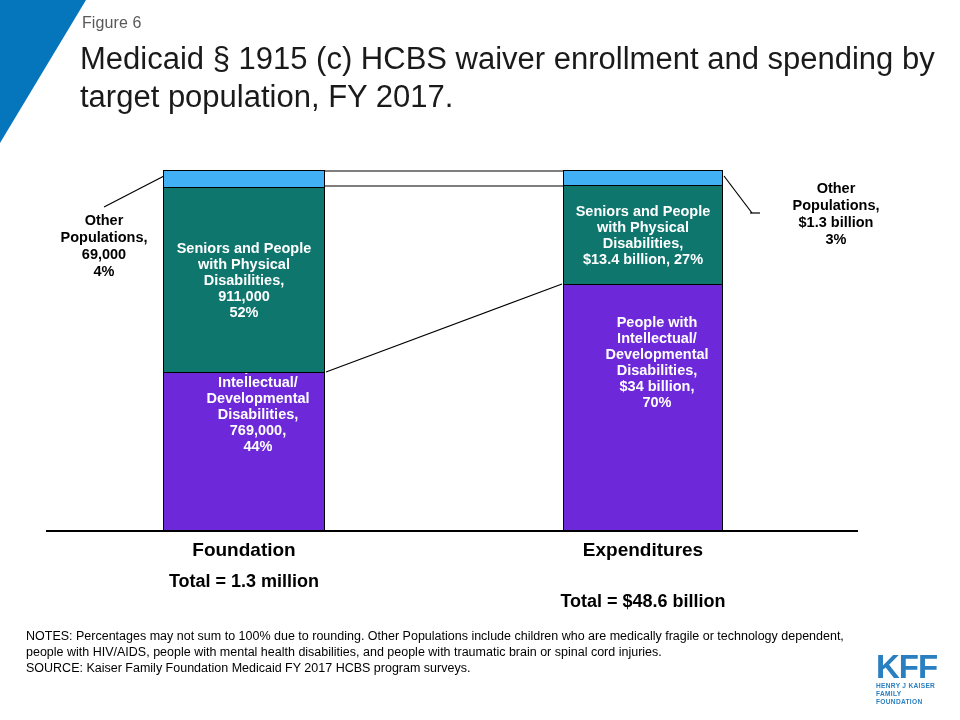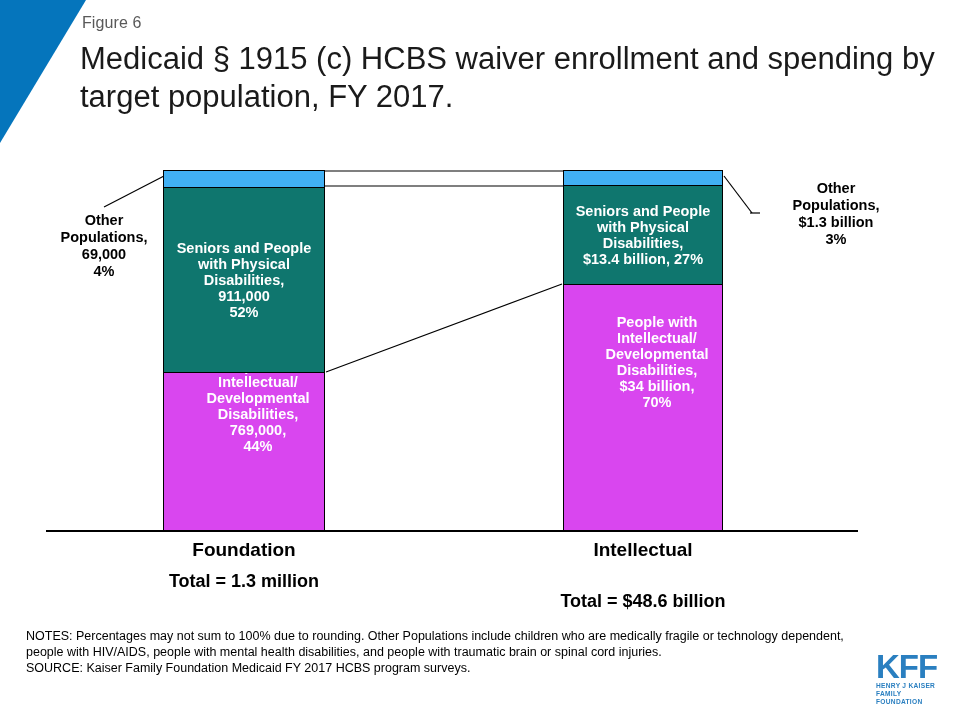--- a/index.html
+++ b/index.html
@@ -84,7 +84,7 @@
   }
   .seg-other  { background: #41b0f4; }
   .seg-senior { background: #0f766e; border-top: 1px solid #000; border-bottom: 1px solid #000; }
-  .seg-idd    { background: #d946ef; padding-left: 28px; }
+  .seg-idd    { background: #6d28d9; padding-left: 28px; }
 
   .seg-label {
     line-height: 16px;

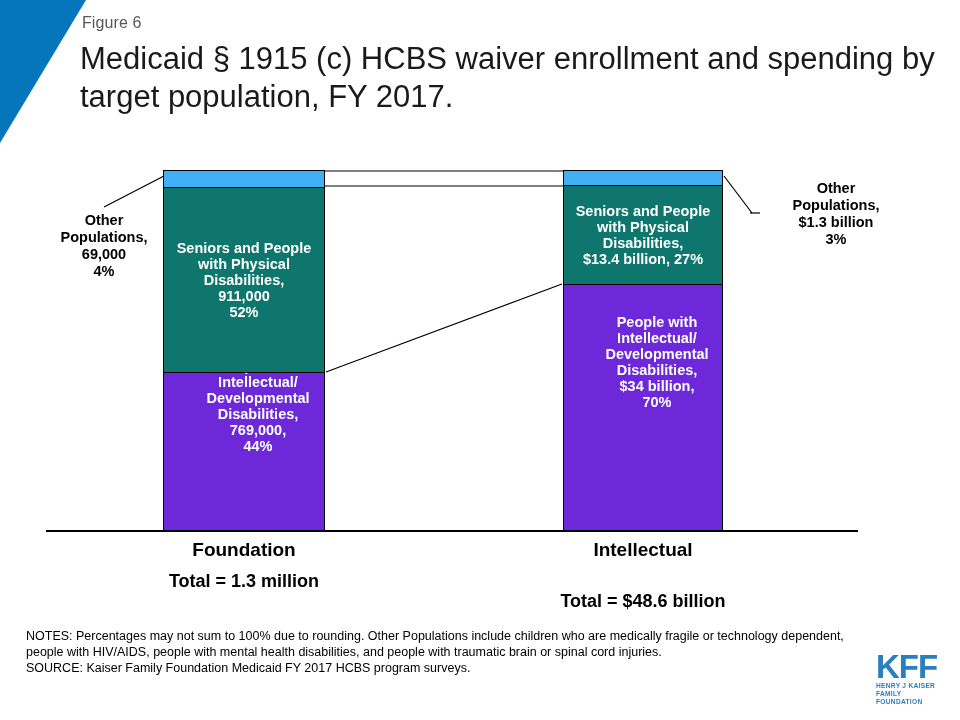--- a/index.html
+++ b/index.html
@@ -239,7 +239,7 @@
   <div class="cat-label" style="left:164px; top:539px; width:160px;">Foundation</div>
   <div class="total-label" style="left:124px; top:571px; width:240px;">Total = 1.3 million</div>
 
-  <div class="cat-label" style="left:563px; top:539px; width:160px;">Intellectual</div>
+  <div class="cat-label" style="left:563px; top:539px; width:160px;">Expenditures</div>
   <div class="total-label" style="left:523px; top:571px; width:240px;margin-top:20px;">Total = $48.6 billion</div>
 </div>
 

